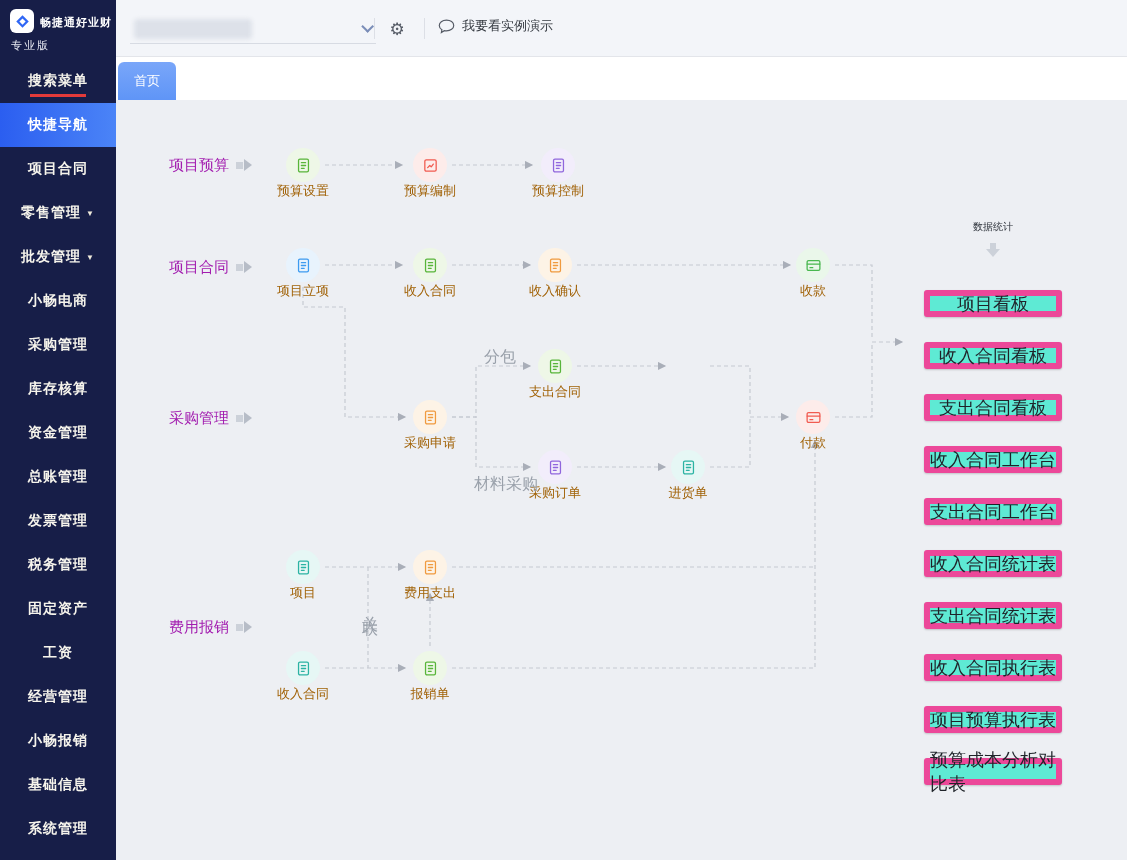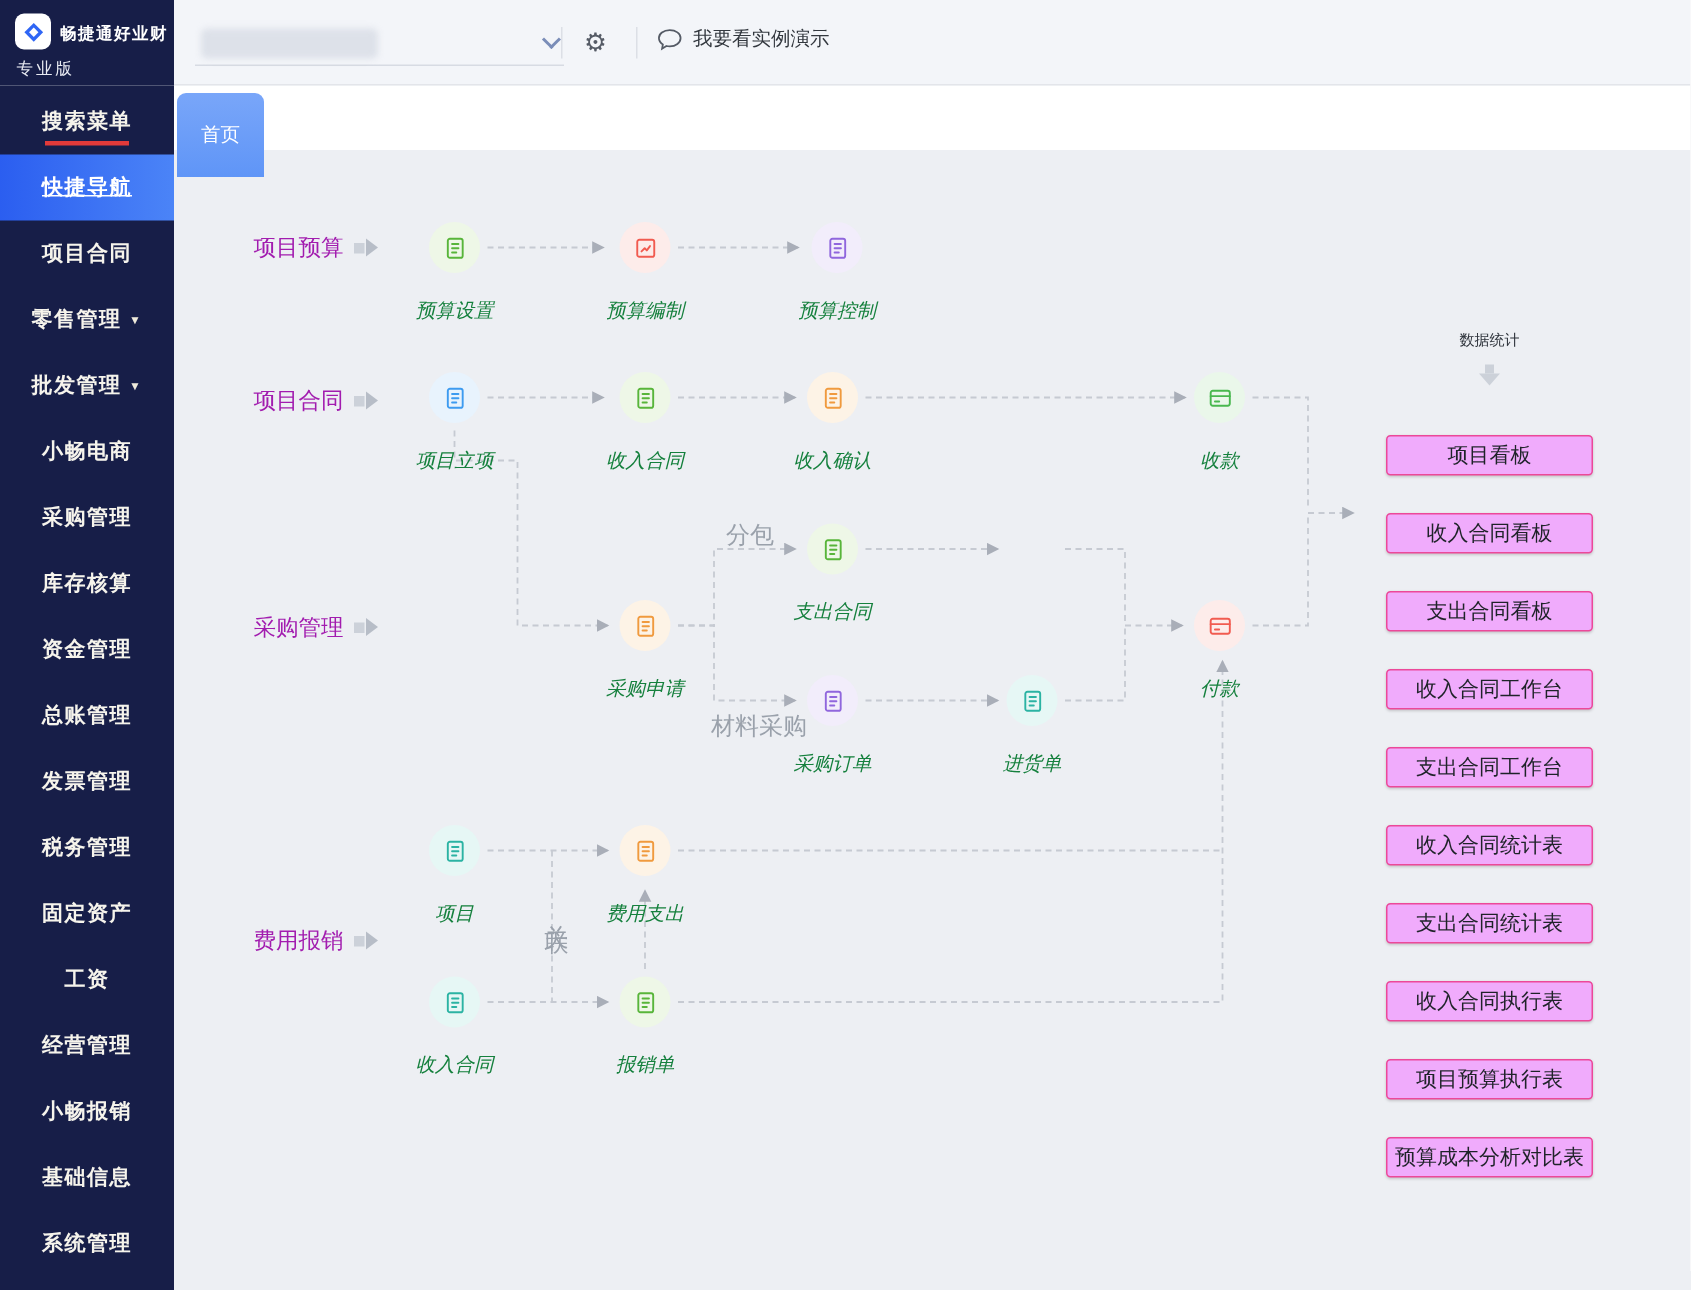--- a/index.html
+++ b/index.html
@@ -30,7 +30,7 @@
 
   
   .tabstrip { position:absolute; left:116px; top:57px; width:1011px; height:43px; background:#ffffff; z-index:1; }
-  .tab { position:absolute; left:2px; top:5px; width:58px; height:56px; background:linear-gradient(180deg,#79a6f9,#5f95f7); color:#fff; font-size:13px; display:flex; align-items:center; justify-content:center; border-radius:6px 6px 0 0; cursor:pointer; }
+  .tab { position:absolute; left:2px; top:5px; width:58px; height:38px; background:linear-gradient(180deg,#79a6f9,#5f95f7); color:#fff; font-size:13px; display:flex; align-items:center; justify-content:center; border-radius:6px 6px 0 0; cursor:pointer; }
 
   
   .main { position:absolute; left:116px; top:100px; width:1011px; height:760px; background:#edeff3; }

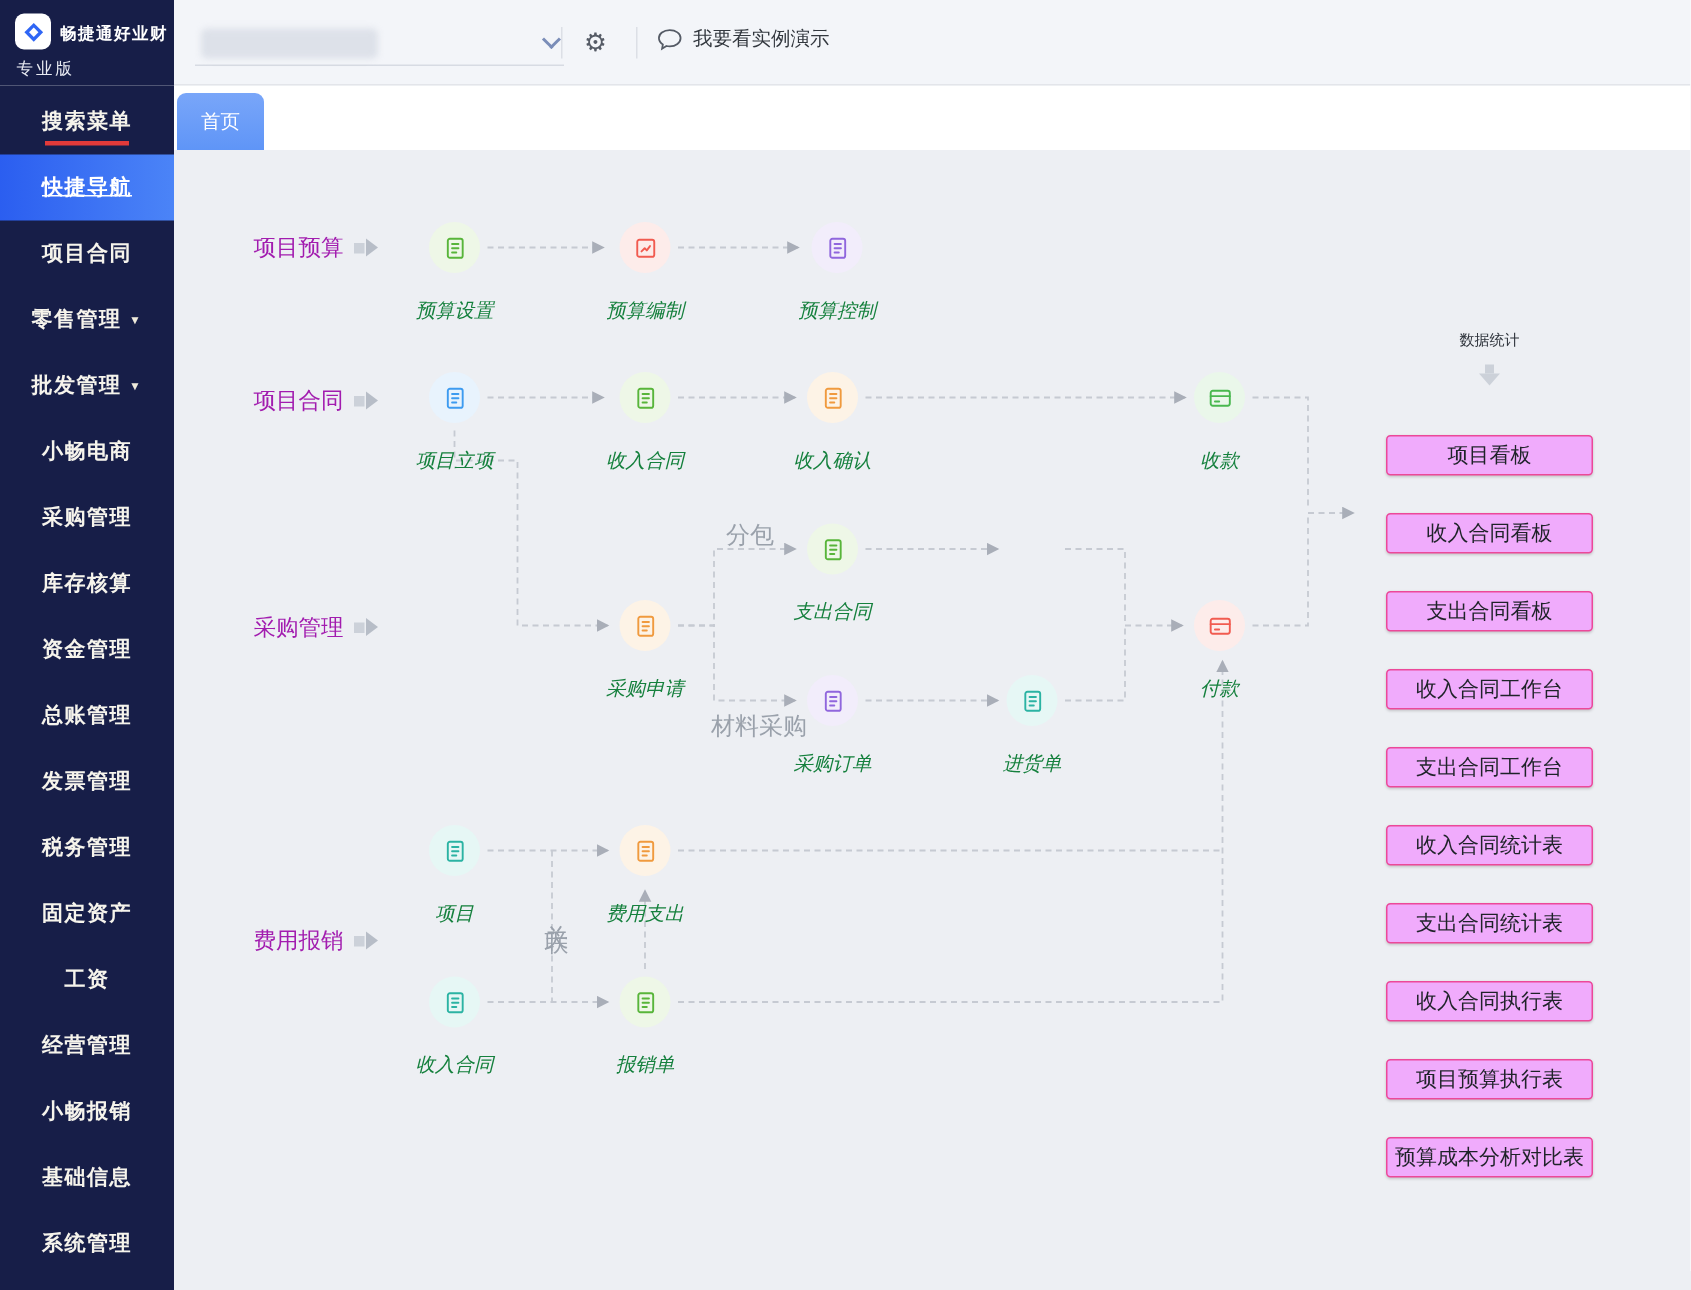--- a/index.html
+++ b/index.html
@@ -25,7 +25,7 @@
   .sidebar { position:absolute; left:0; top:57px; width:116px; height:803px; background:#171e48; z-index:2; padding-top:2px; }
   .side-item { position:relative; height:44px; display:flex; align-items:center; justify-content:center; color:#f6f4ec; font-size:14px; font-weight:600; letter-spacing:1px; cursor:pointer; }
   .side-item .caret { font-size:8px; margin-left:5px; color:#efeadb; }
-  .side-item.active { background:linear-gradient(90deg,#2b5ef0,#4b84f7); color:#fff;text-decoration:underline; }
+  .side-item.active { background:linear-gradient(90deg,#2b5ef0,#4b84f7); color:#fff; }
   .red-underline { position:absolute; left:30px; bottom:6px; width:56px; height:3px; background:#e23a3a; }
 
   

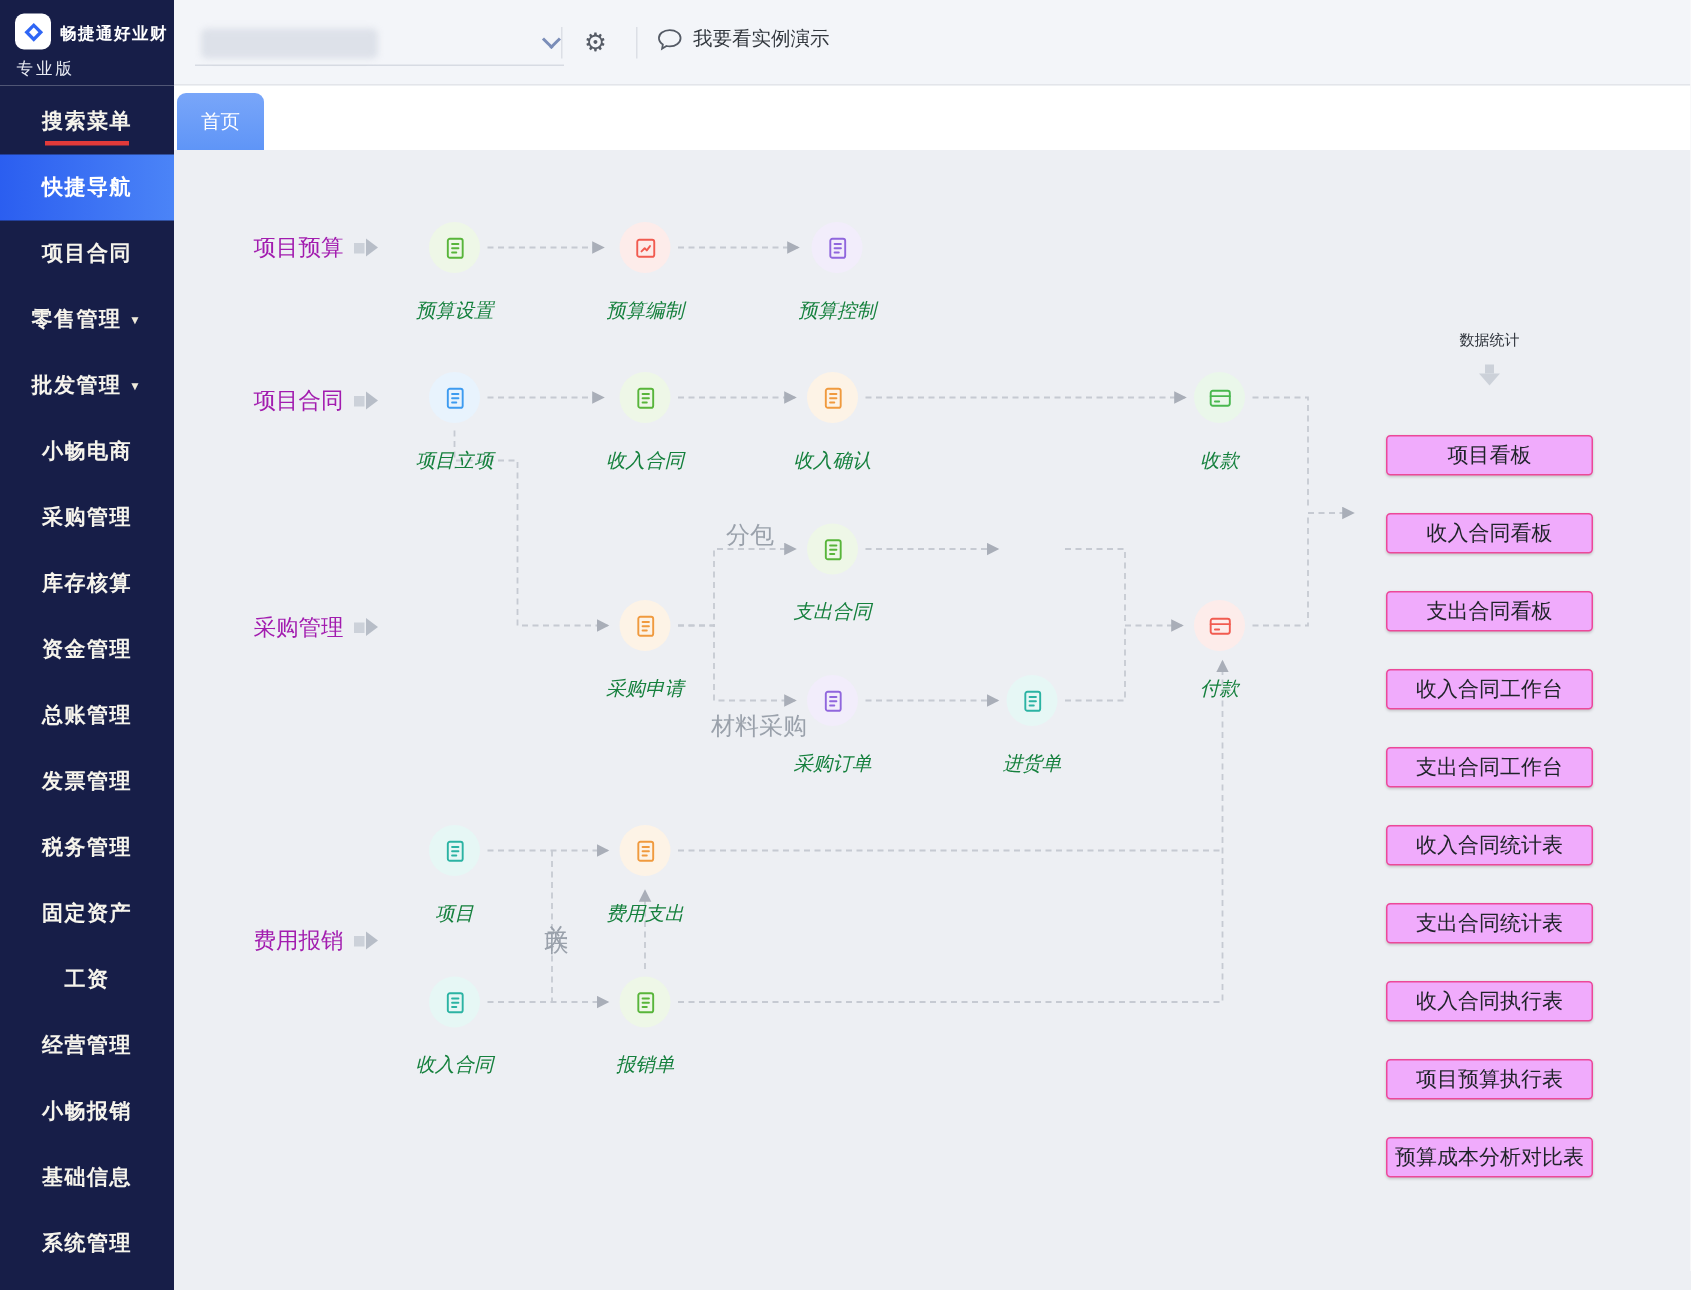--- a/index.html
+++ b/index.html
@@ -45,7 +45,7 @@
   .node { position:absolute; width:90px; text-align:center; cursor:pointer; }
   .node .circle { width:34px; height:34px; border-radius:50%; margin:0 auto; display:flex; align-items:center; justify-content:center; background:var(--bg); color:var(--c); }
   .node .glyph { width:17px; height:17px; stroke:currentColor; fill:none; stroke-width:1.8; stroke-linecap:round; stroke-linejoin:round; }
-  .node .nlabel { display:block; margin-top:16px; font-size:13px; color:#15803d;font-style:italic; }
+  .node .nlabel { display:block; margin-top:0; font-size:13px; color:#a16207; }
 
   .edge-label { position:absolute; font-size:16px; color:#9aa1ab; }
   .edge-label.vertical { writing-mode:vertical-rl; letter-spacing:4px; }

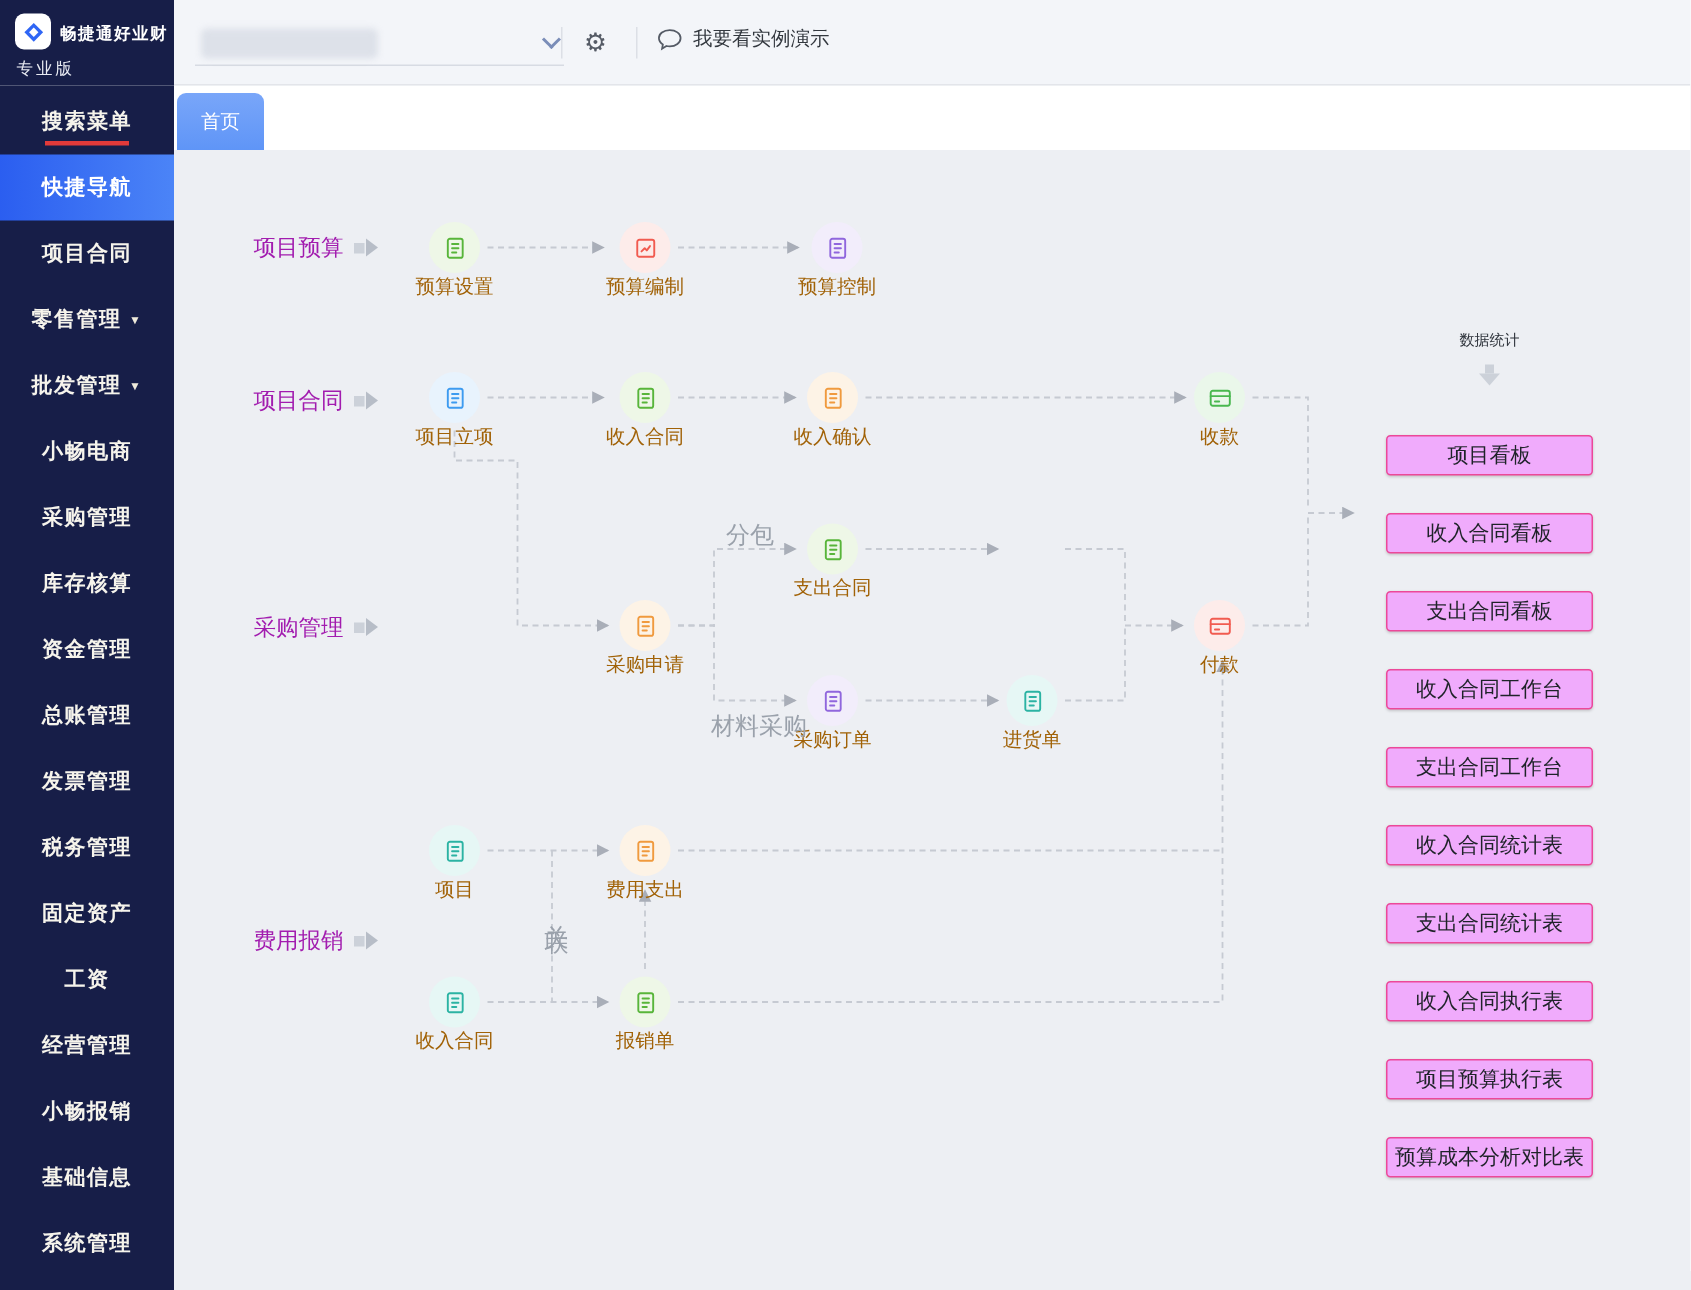--- a/index.html
+++ b/index.html
@@ -54,7 +54,7 @@
   .down-indicator { position:absolute; left:869px; top:143px; width:16px; }
   .down-indicator .bar { width:6px; height:6px; background:#ccd1d9; margin:0 auto; }
   .down-indicator .tri { width:0; height:0; margin:0 auto; border-left:7px solid transparent; border-right:7px solid transparent; border-top:8px solid #ccd1d9; }
-  .stat-btn { position:absolute; left:808px; width:138px; height:27px; background:#f0abfc; border:1px solid #ec4899; border-radius:3px; box-shadow:0 1px 2px rgba(0,0,0,.18); font-size:14px; color:#1f2329; display:flex; align-items:center; justify-content:center; cursor:pointer; }
+  .stat-btn { position:absolute; left:808px; width:138px; height:27px; background:#5eead4; border:6px solid #ec4899; border-radius:3px; box-shadow:0 1px 2px rgba(0,0,0,.18); font-size:18px; color:#1f2329; display:flex; align-items:center; justify-content:center; cursor:pointer; }
 </style>
 </head>
 <body>

